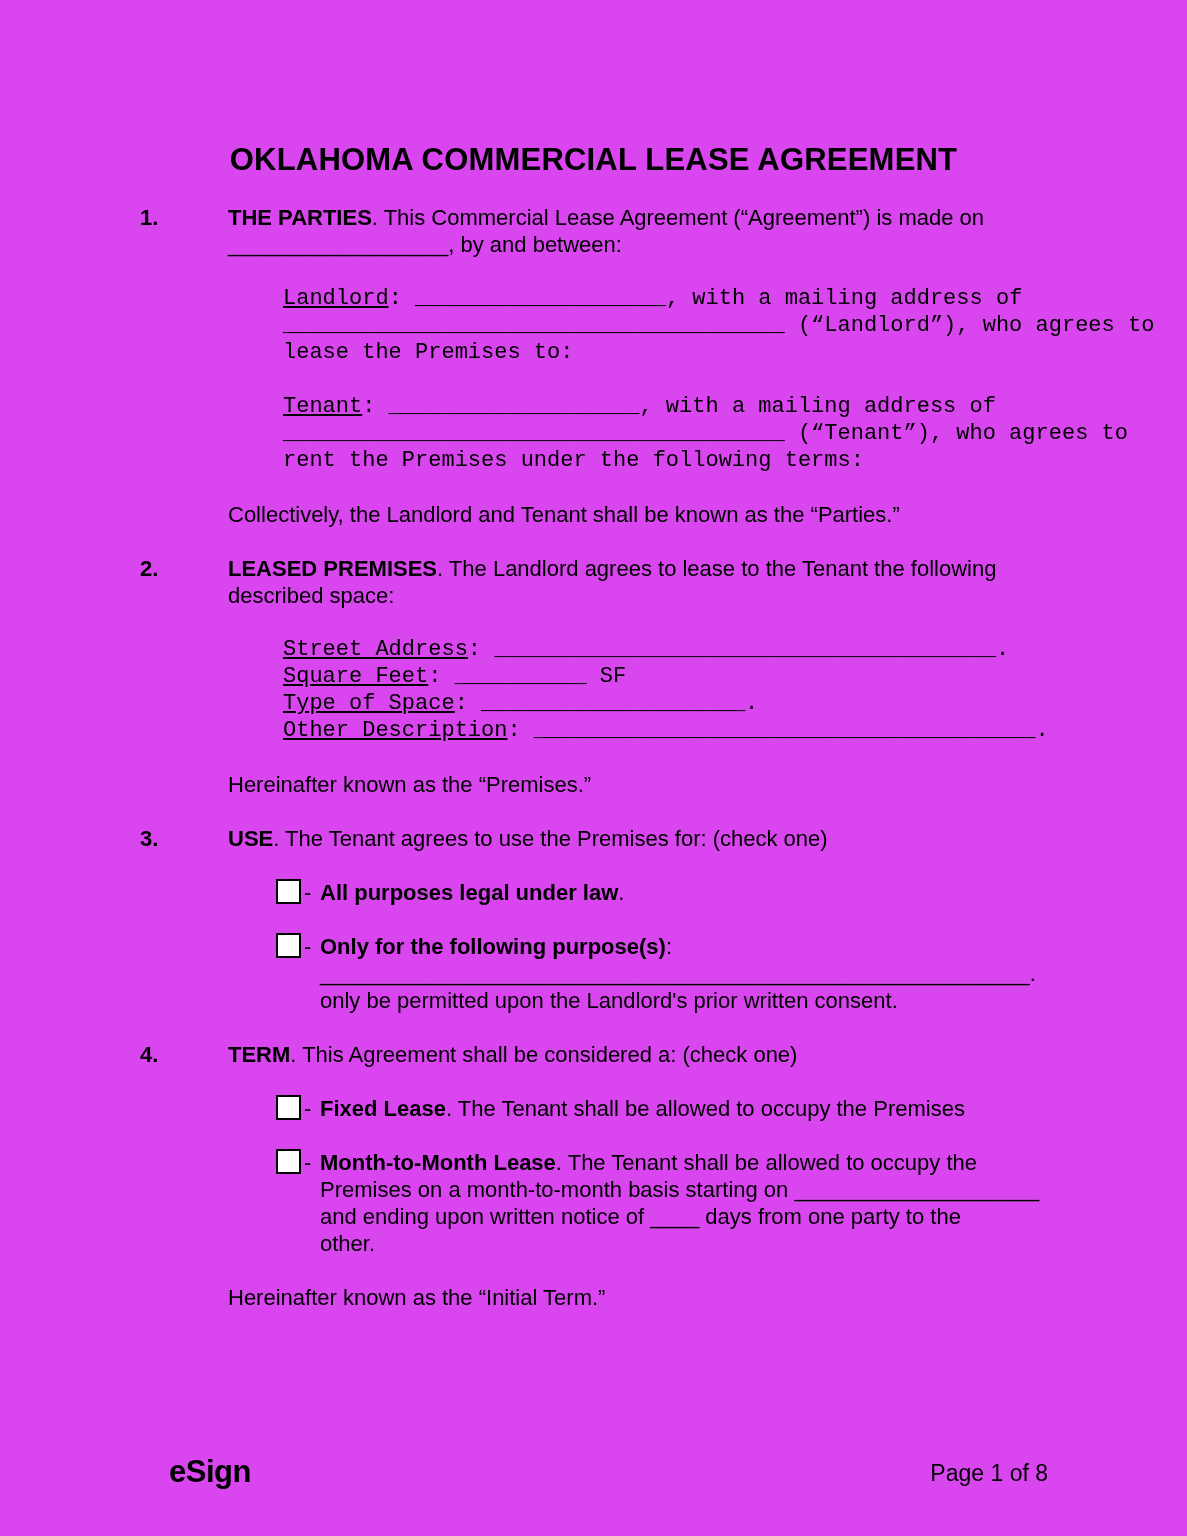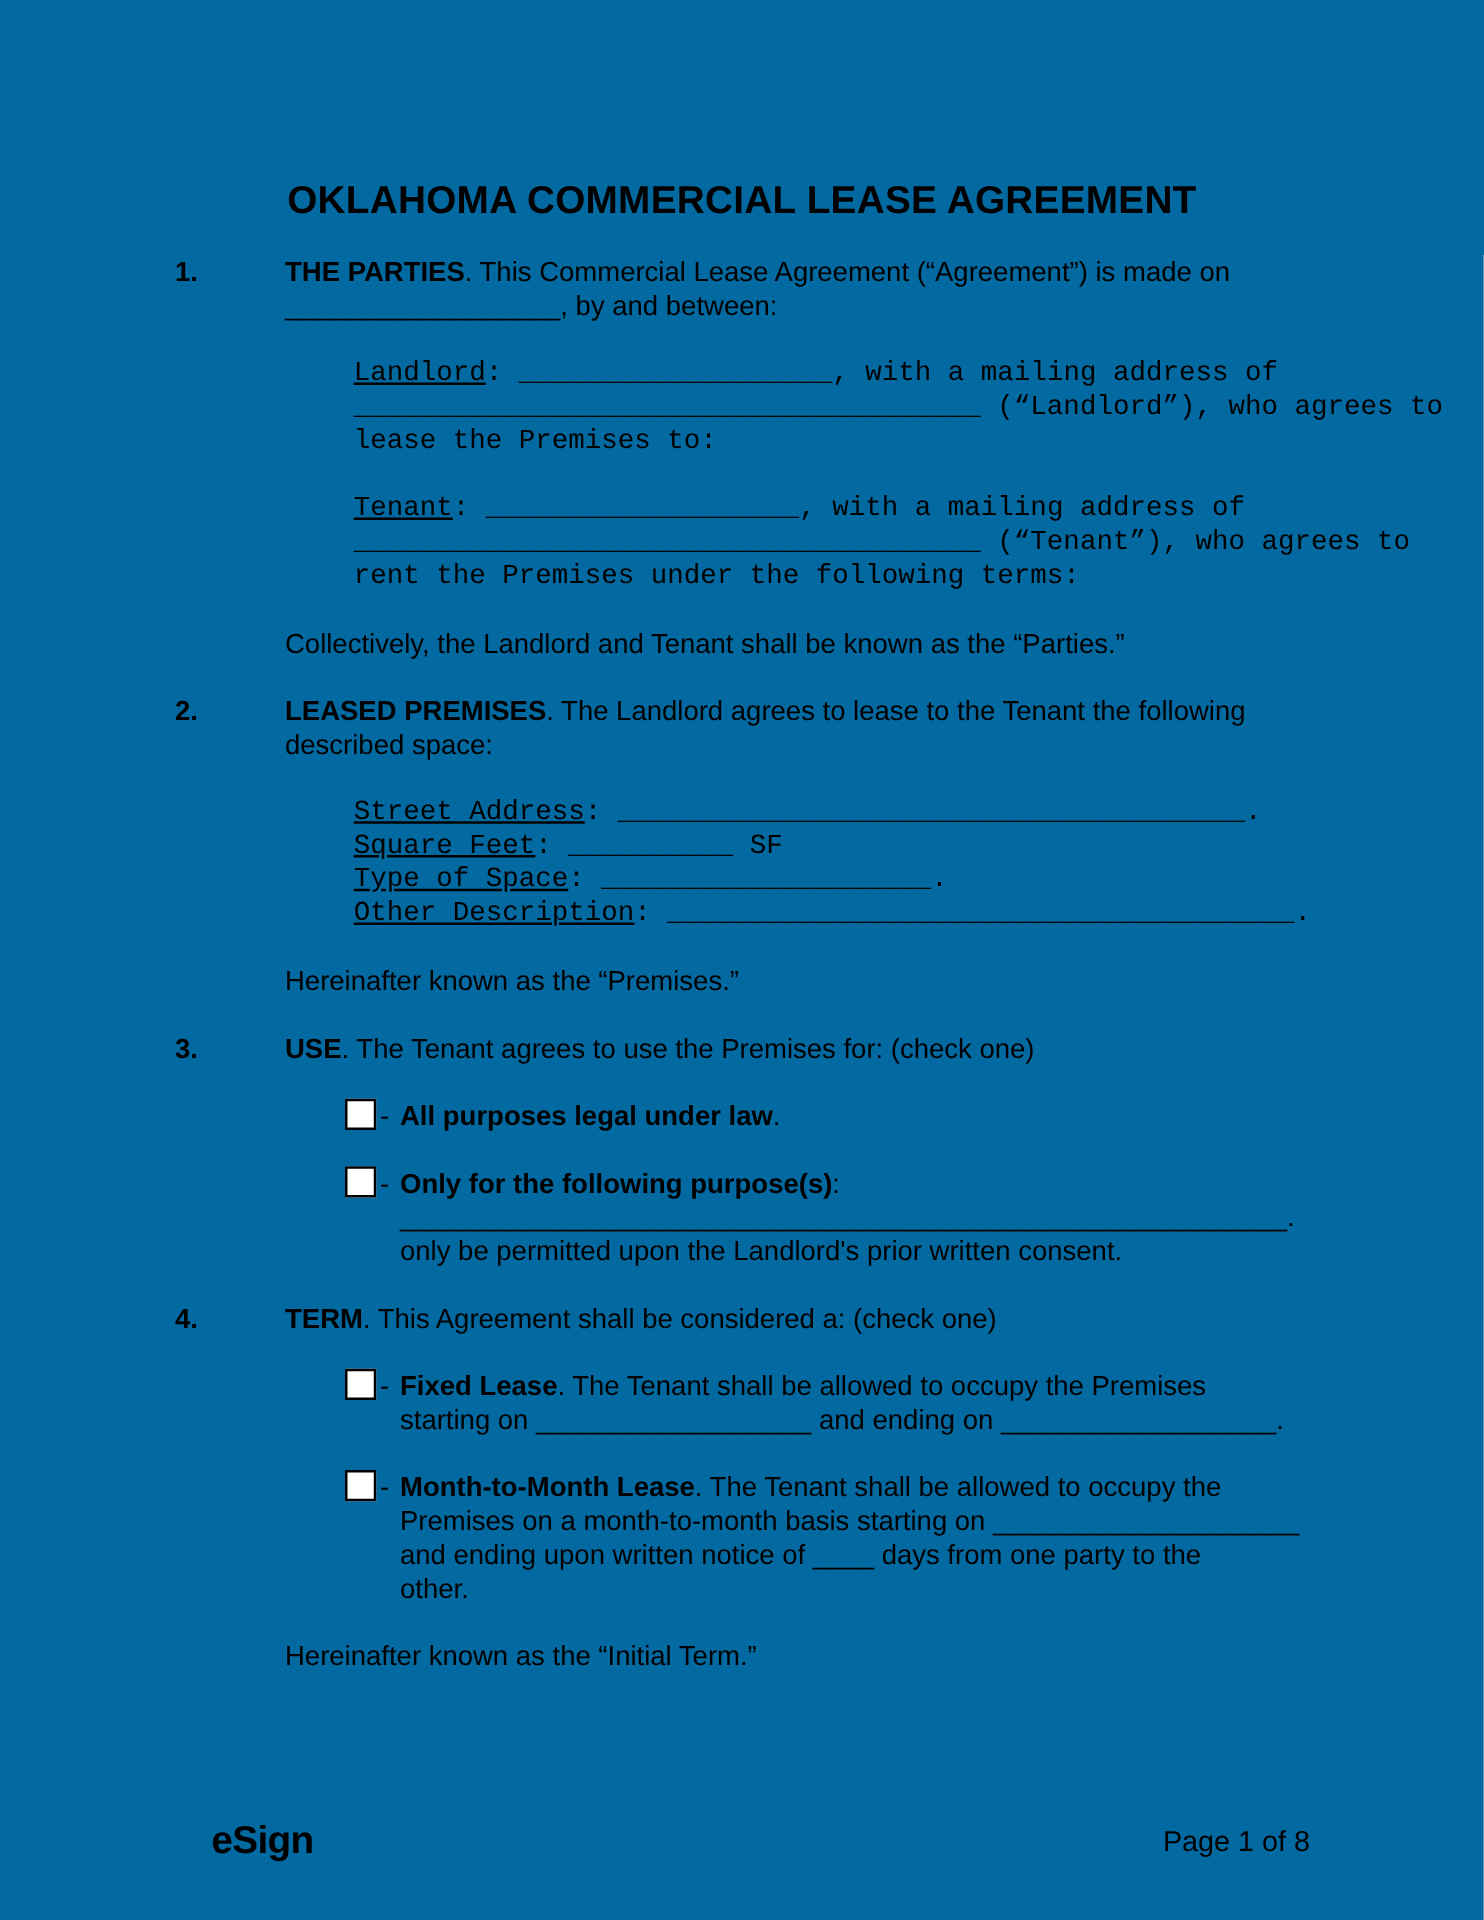--- a/index.html
+++ b/index.html
@@ -6,7 +6,7 @@
   .page{
     position:relative;
     width:1187px;height:1536px;
-    background:#0369a1;
+    background:#d946ef;
     font-family:"Liberation Sans", sans-serif;
     font-size:22px;line-height:27px;color:#000;
     margin:0 auto;overflow:hidden;

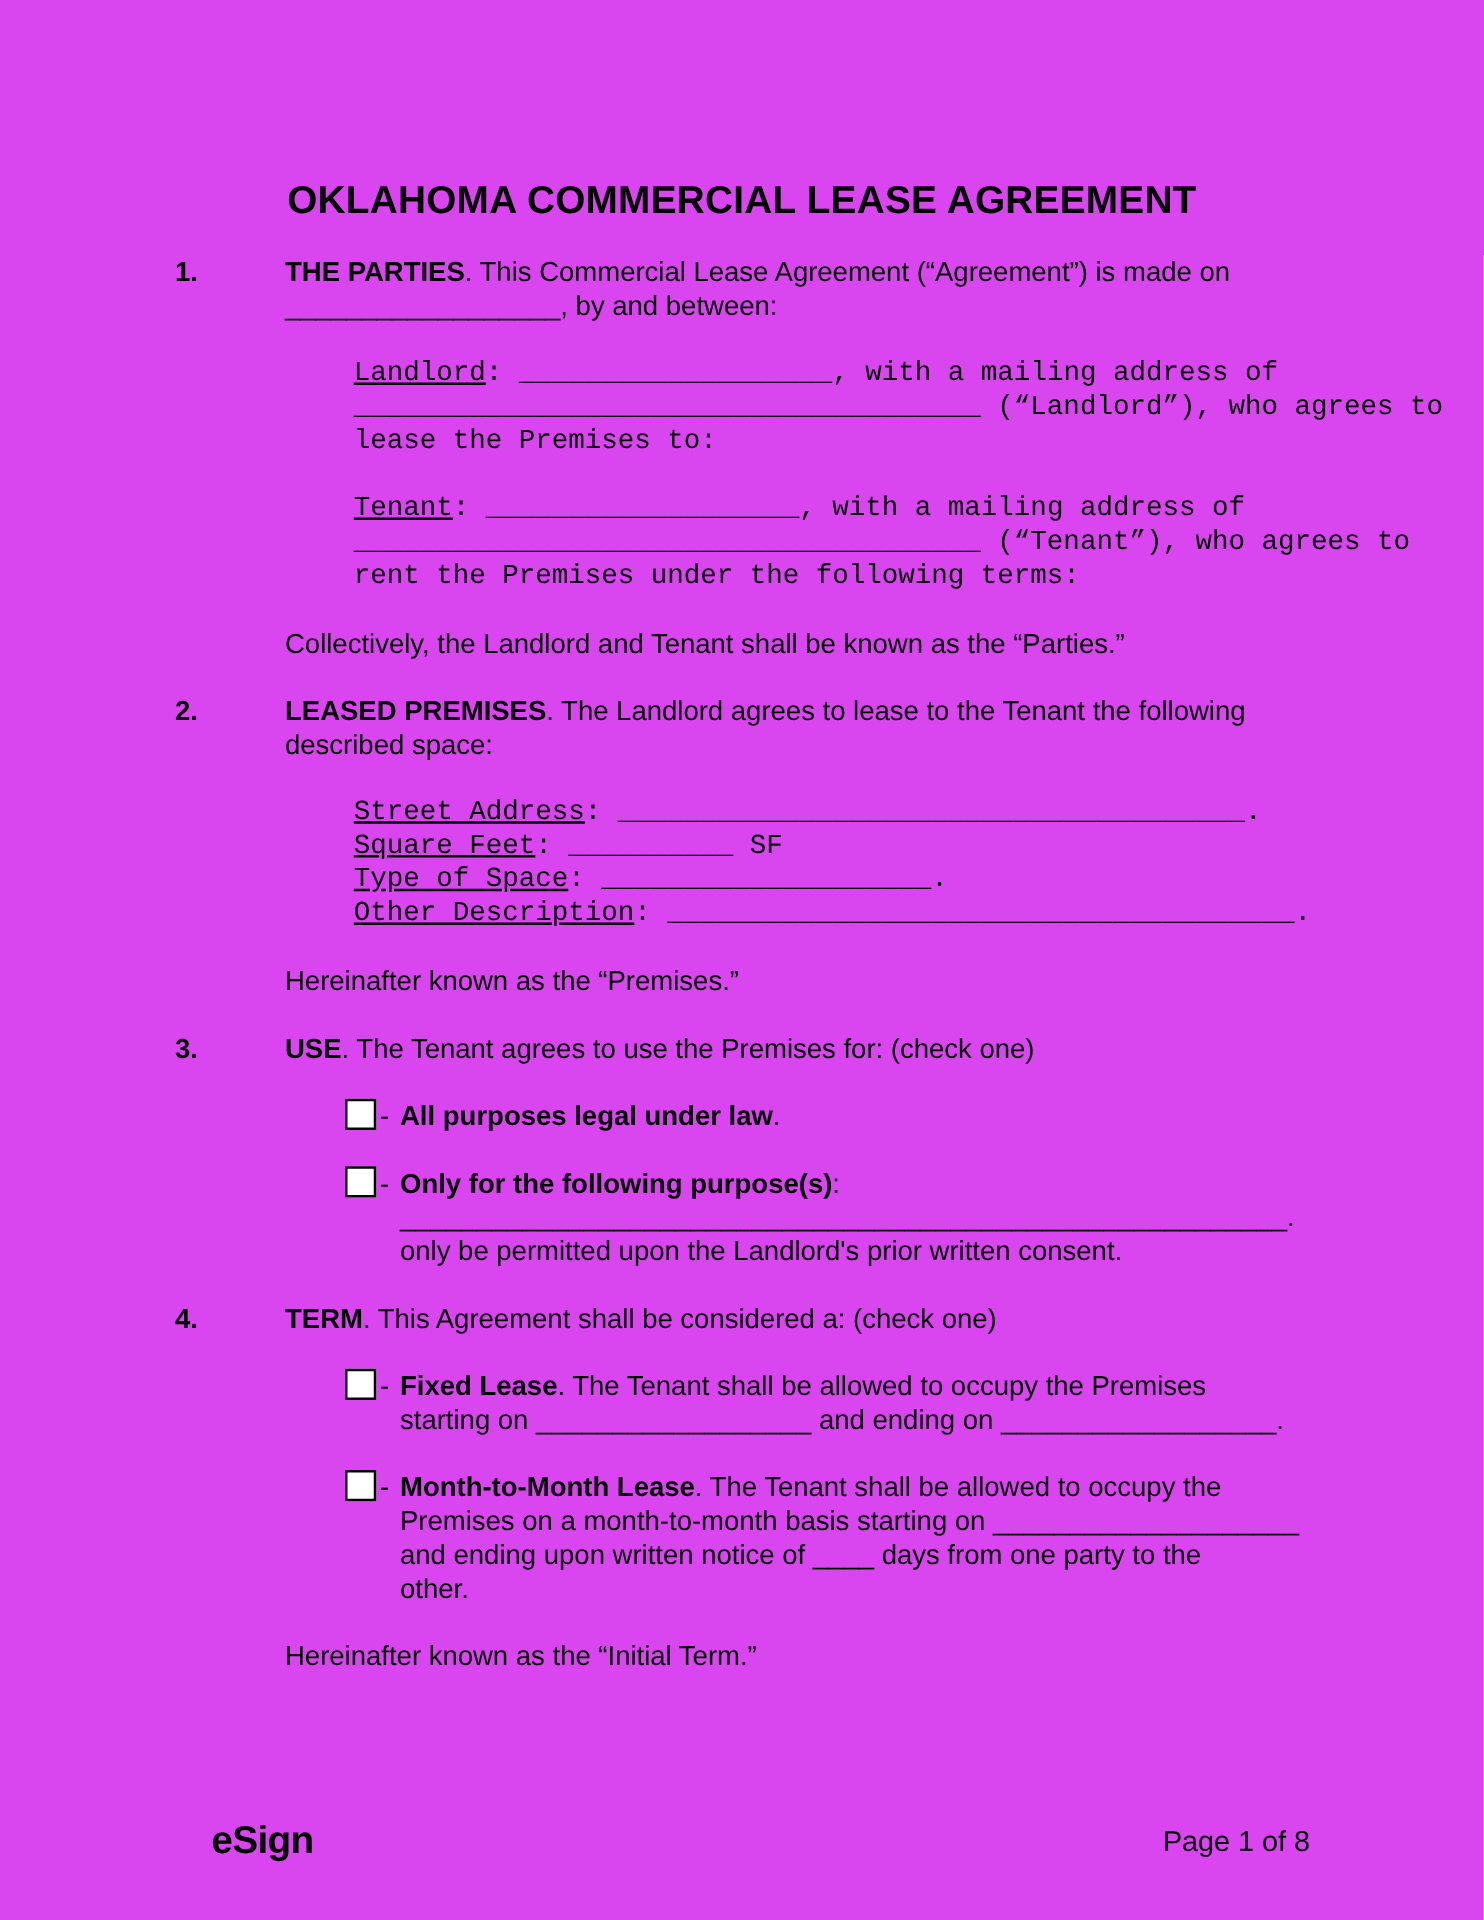--- a/index.html
+++ b/index.html
@@ -145,7 +145,6 @@
         <span class="cbwrap"><span class="checkbox"></span><span>- </span></span>
         <span class="b">Fixed Lease</span><span>. The Tenant shall be allowed to occupy the Premises</span>
       </div>
-      <div class="line"><span>starting on </span><span class="blank">__________________</span><span> and ending on </span><span class="blank">__________________</span><span>.</span></div>
     </div>
 
     <div class="gap"></div>

